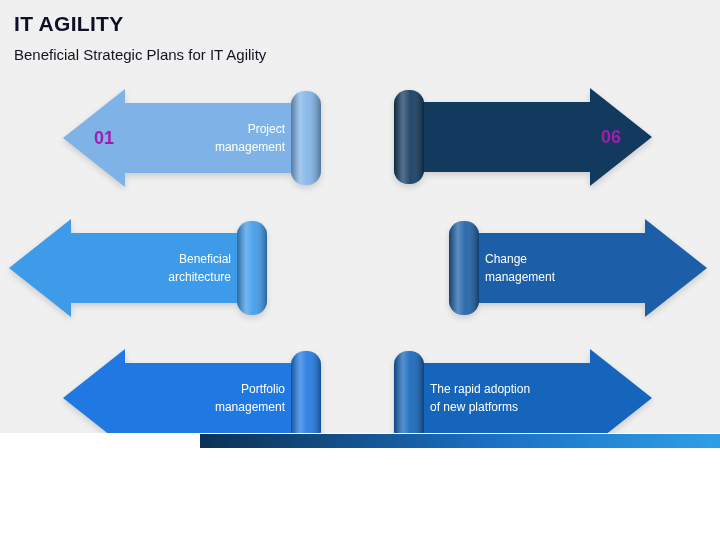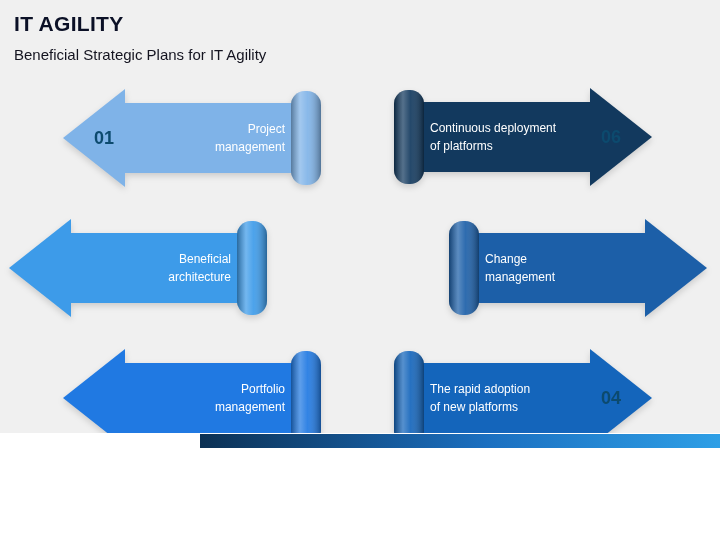--- a/index.html
+++ b/index.html
@@ -24,7 +24,7 @@
   .num{
     position:absolute;top:0;height:100%;width:58px;
     display:flex;align-items:center;justify-content:center;
-    color:#0c4a6e;font-size:18px;font-weight:bold;
+    color:#a21caf;font-size:18px;font-weight:bold;
   }
   .arrow-left  .num{left:12px;}
   .arrow-right .num{right:12px;text-align:center;}

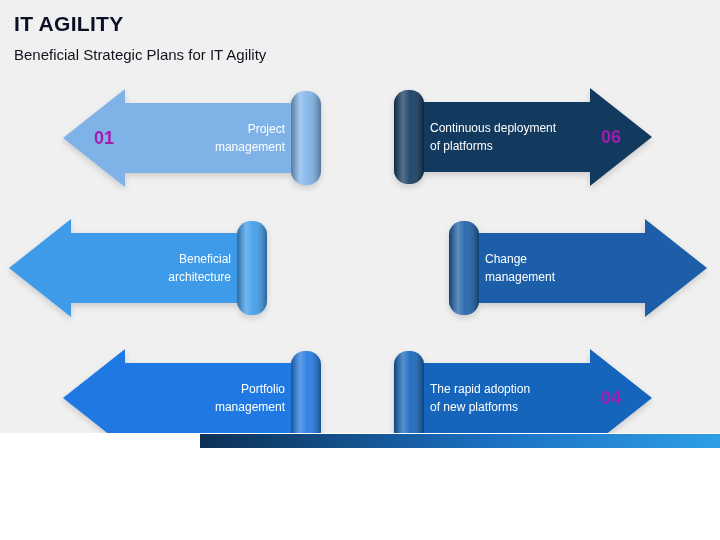--- a/index.html
+++ b/index.html
@@ -89,8 +89,6 @@
       <rect x="10" y="3" width="30" height="94" rx="14" fill="url(#tubeShade)"></rect>
     </svg>
     <div class="num">06</div>
-    <div class="label">Continuous deployment
-of platforms</div>
   </div>
 
   <div class="arrow arrow-left pos-r2l" style="color: rgb(61, 155, 233);">

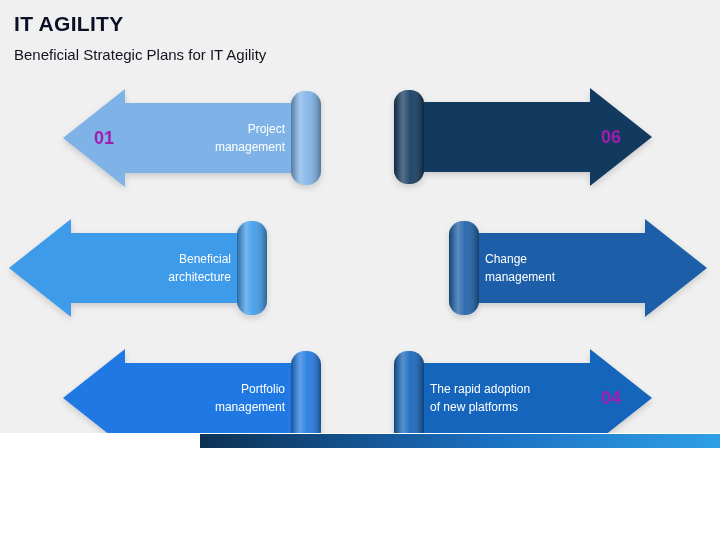--- a/index.html
+++ b/index.html
@@ -131,7 +131,6 @@
       <rect x="10" y="3" width="30" height="94" rx="14" fill="currentColor"></rect>
       <rect x="10" y="3" width="30" height="94" rx="14" fill="url(#tubeShade)"></rect>
     </svg>
-    <div class="num">04</div>
     <div class="label">The rapid adoption
 of new platforms</div>
   </div>

